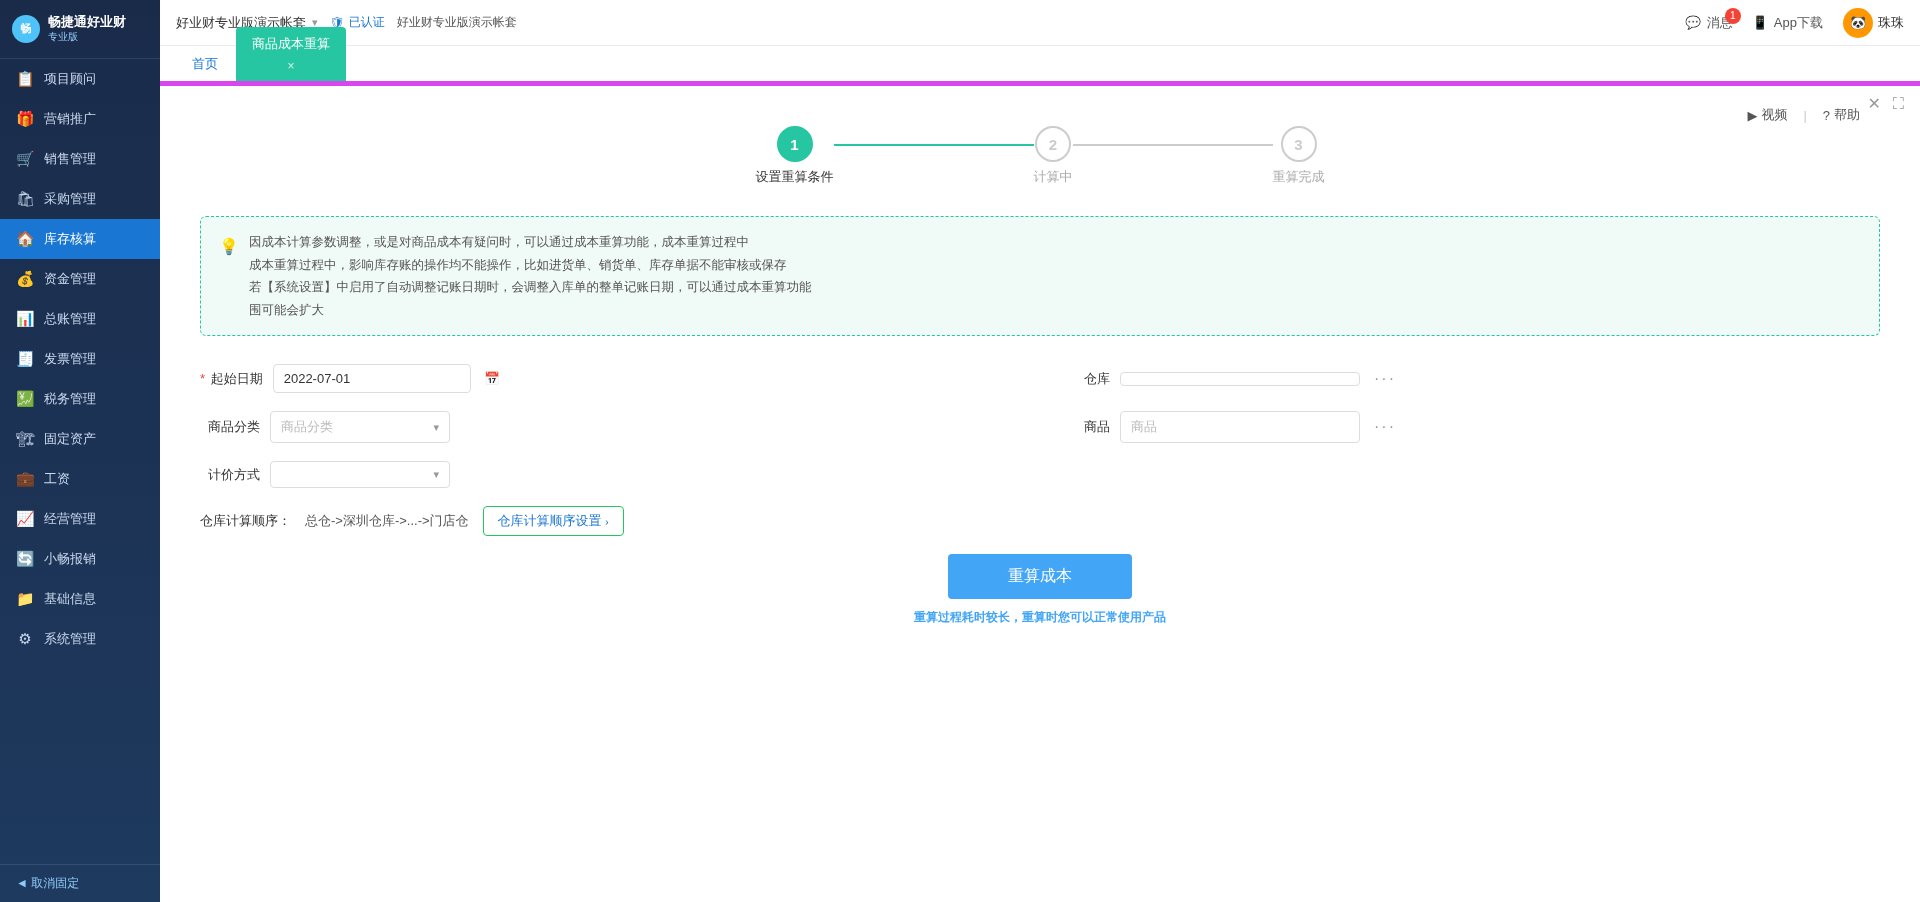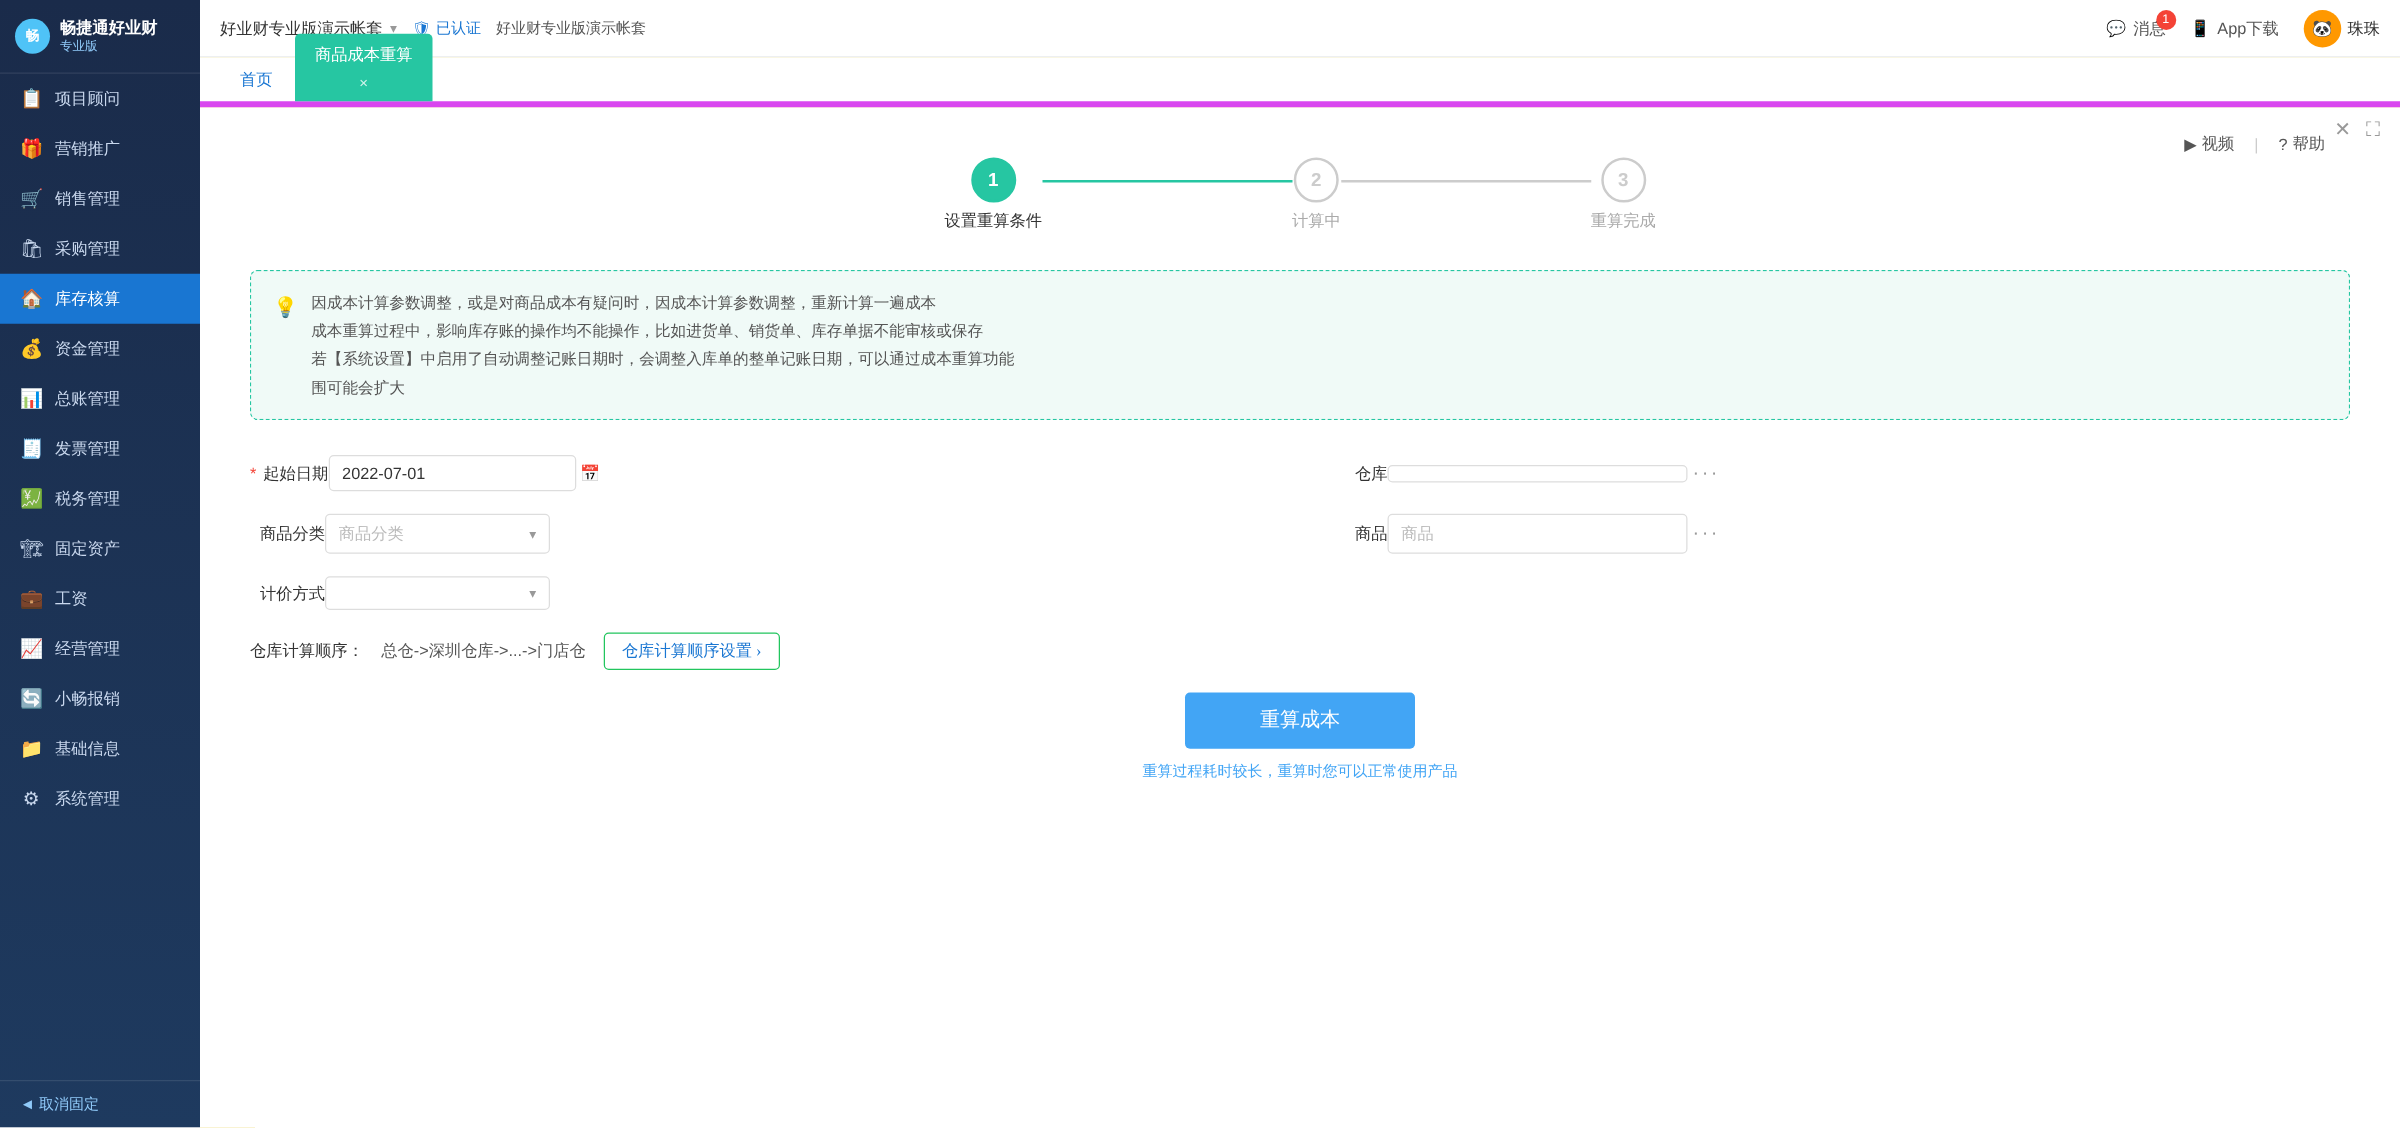--- a/index.html
+++ b/index.html
@@ -519,7 +519,7 @@
     <div class="info-box">
       <span class="info-icon">💡</span>
       <div>
-        <div>因成本计算参数调整，或是对商品成本有疑问时，因成本计算参数调整，重新计算一遍成本</div>
+        <div>因成本计算参数调整，或是对商品成本有疑问时，可以通过成本重算功能，成本重算过程中</div>
         <div>成本重算过程中，影响库存账的操作均不能操作，比如进货单、销货单、库存单据不能审核或保存</div>
         <div>若【系统设置】中启用了自动调整记账日期时，会调整入库单的整单记账日期，可以通过成本重算功能</div>
         <div>围可能会扩大</div>

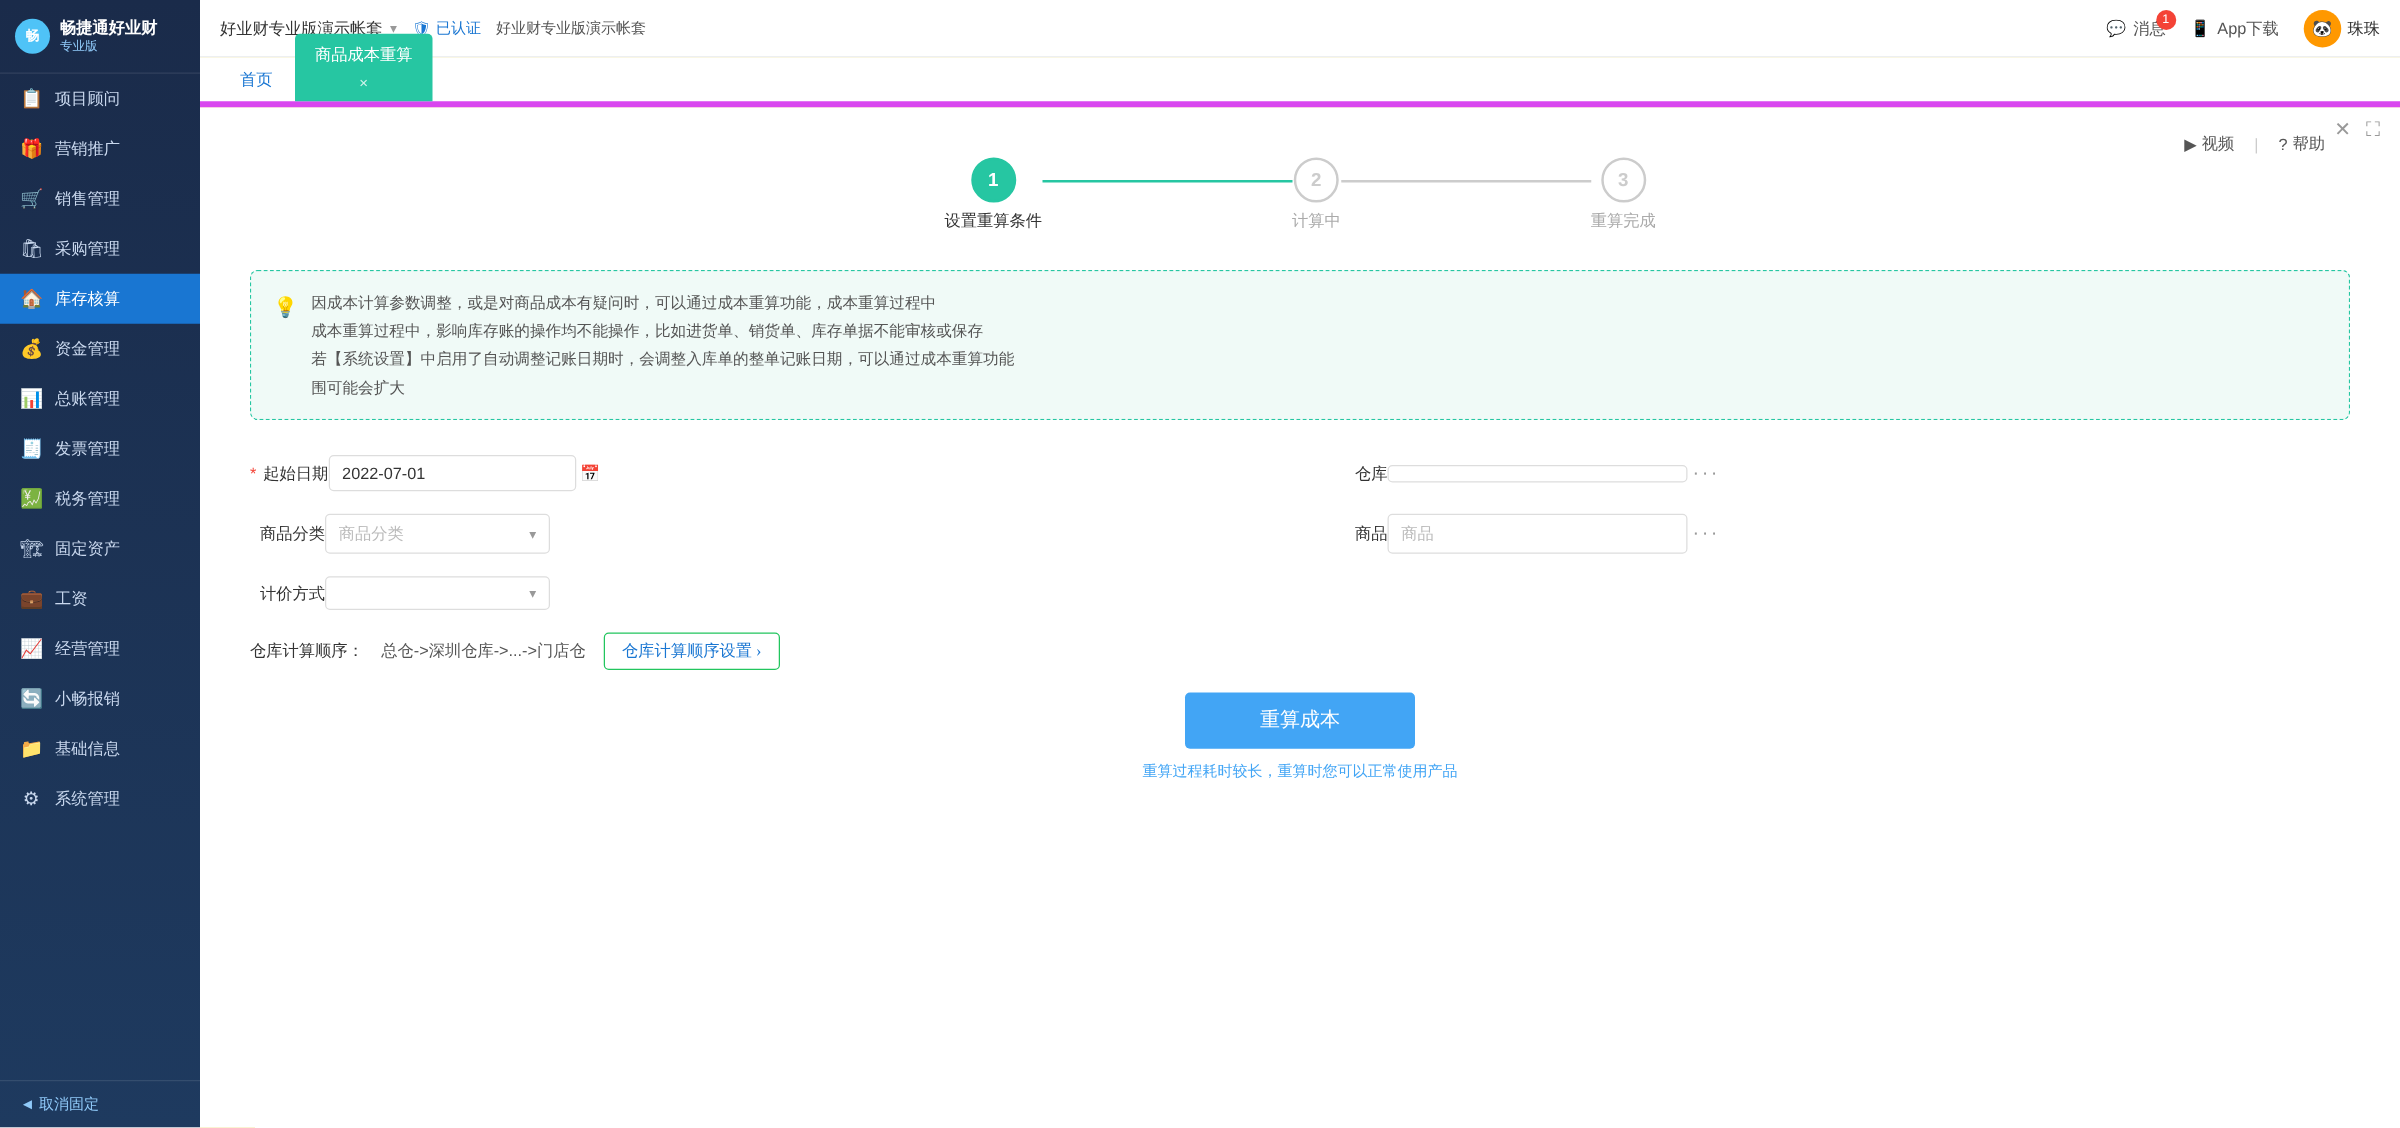--- a/index.html
+++ b/index.html
@@ -249,6 +249,7 @@
     .form-field {
       display: flex;
       align-items: center;
+      gap: 10px;
       flex: 1;
     }
     .form-label {

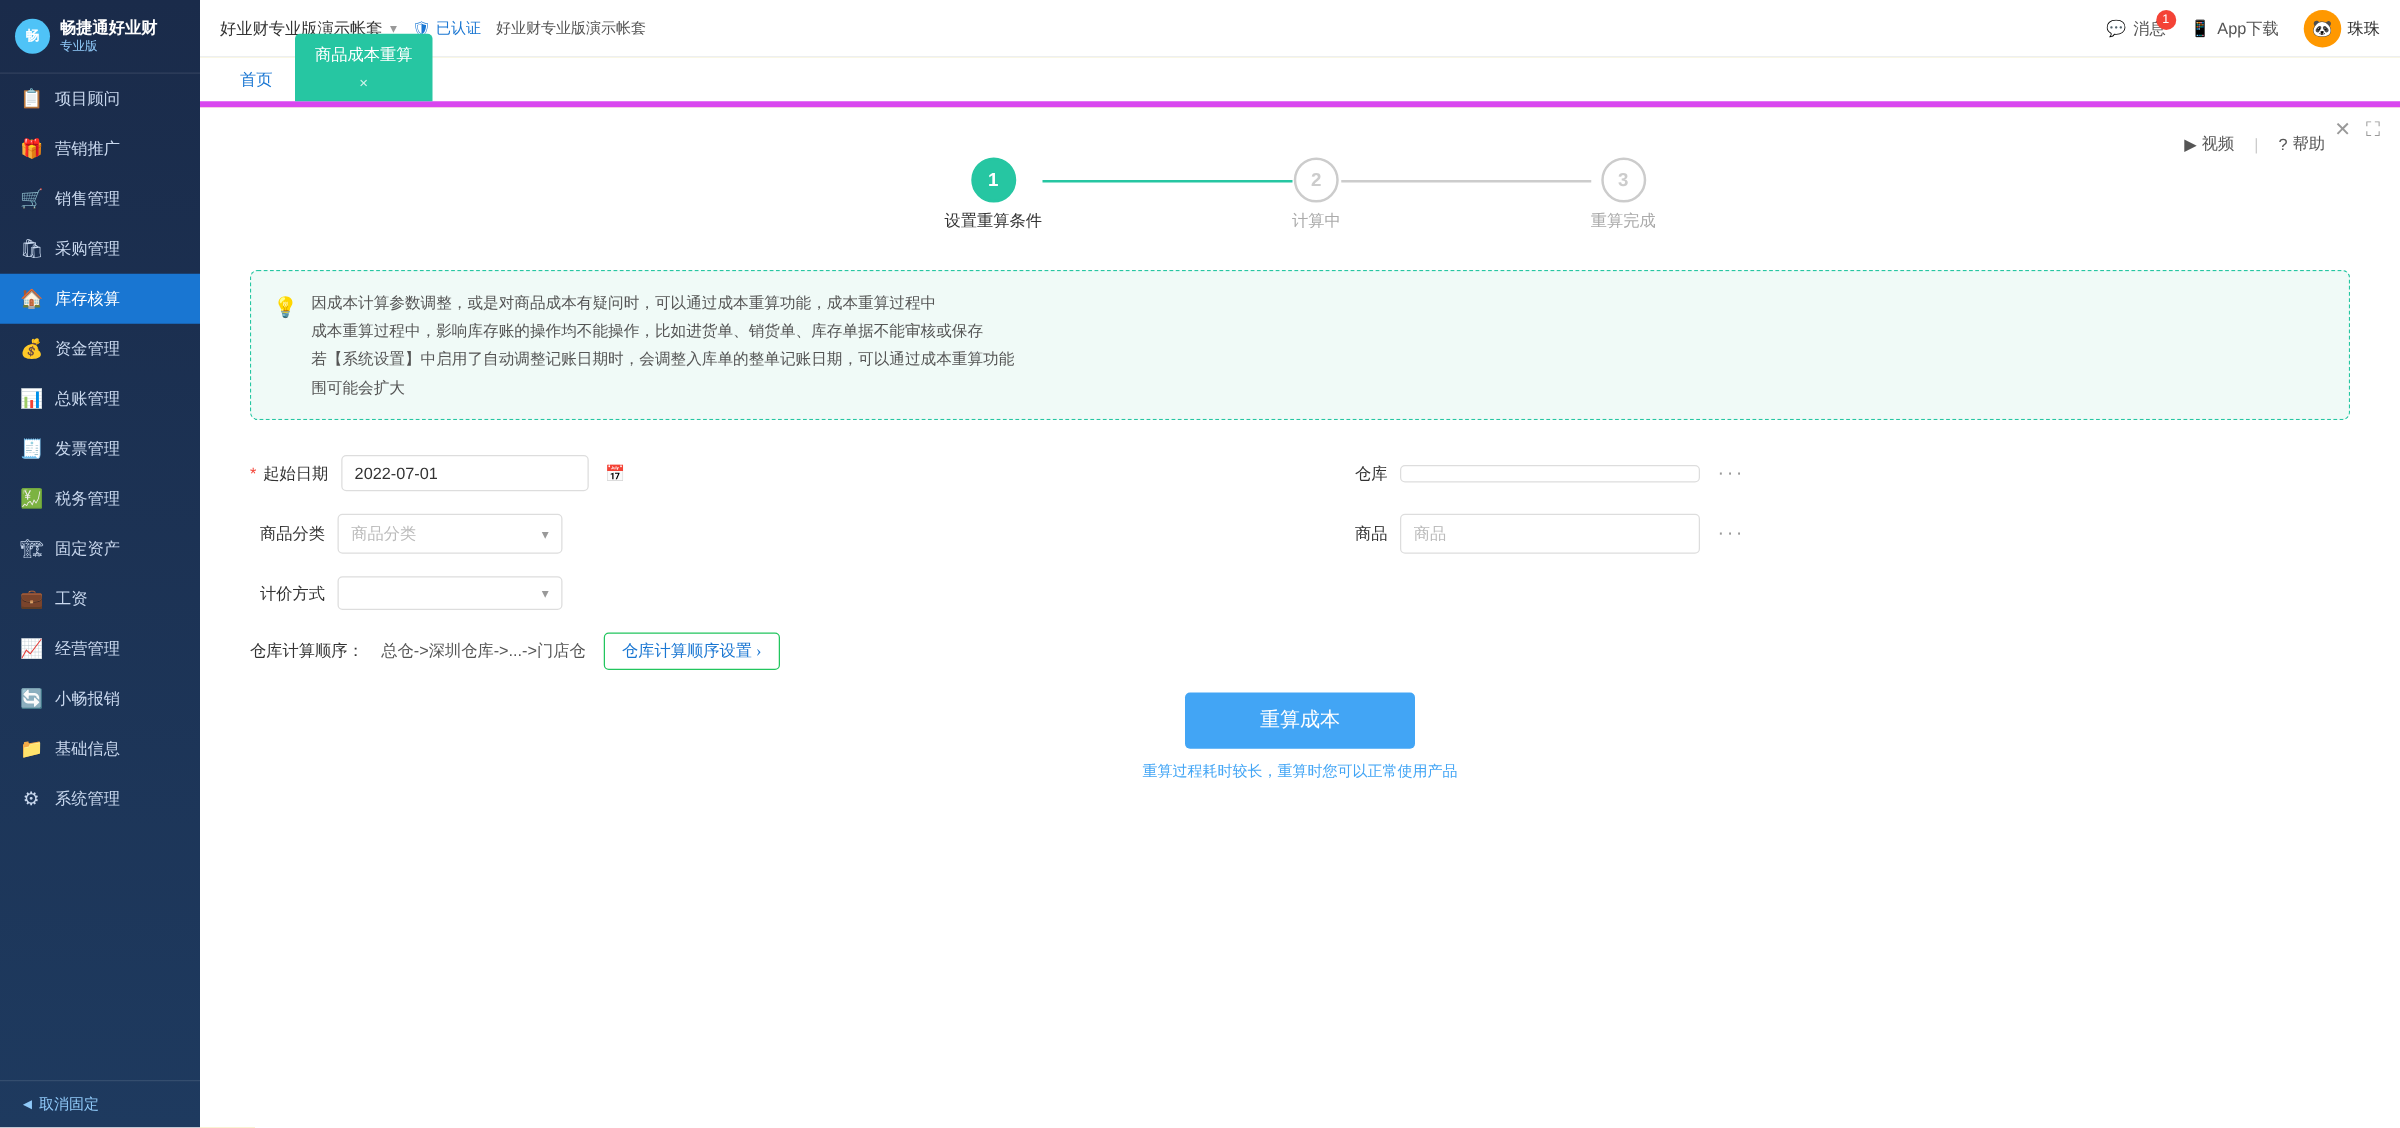--- a/index.html
+++ b/index.html
@@ -325,7 +325,7 @@
       cursor: pointer;
       transition: background 0.15s;
     }
-    .tip-text { color: #42a5f5; font-size: 12px; }
+    .tip-text { color: #42a5f5; font-size: 12px; font-weight: bold; }
 
     
     .help-row {

